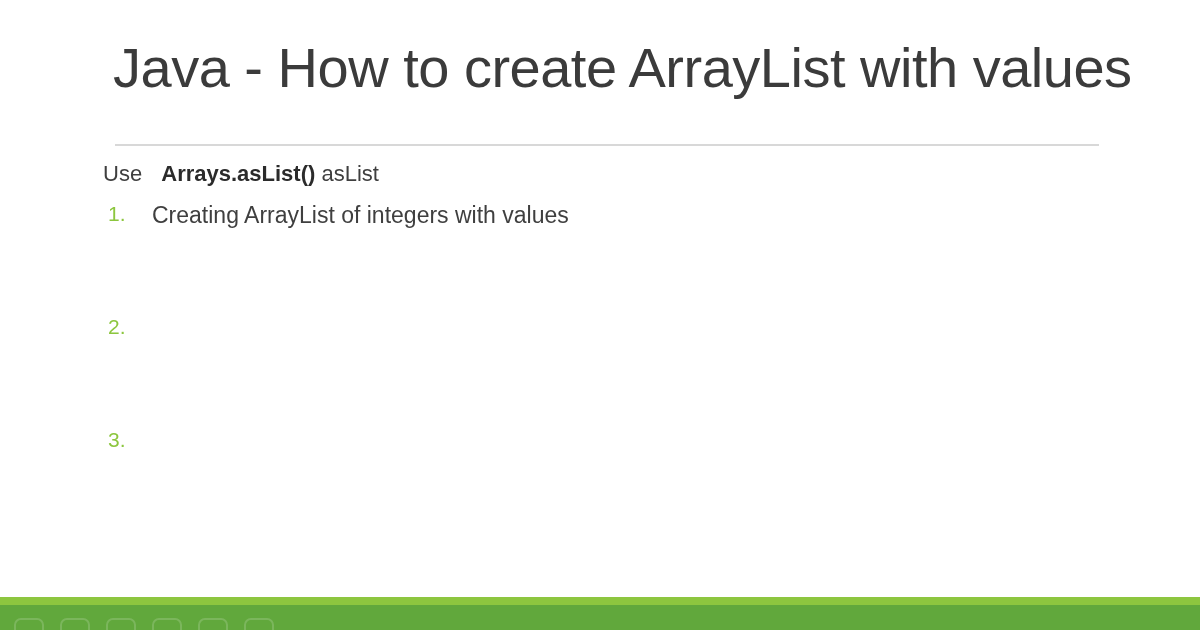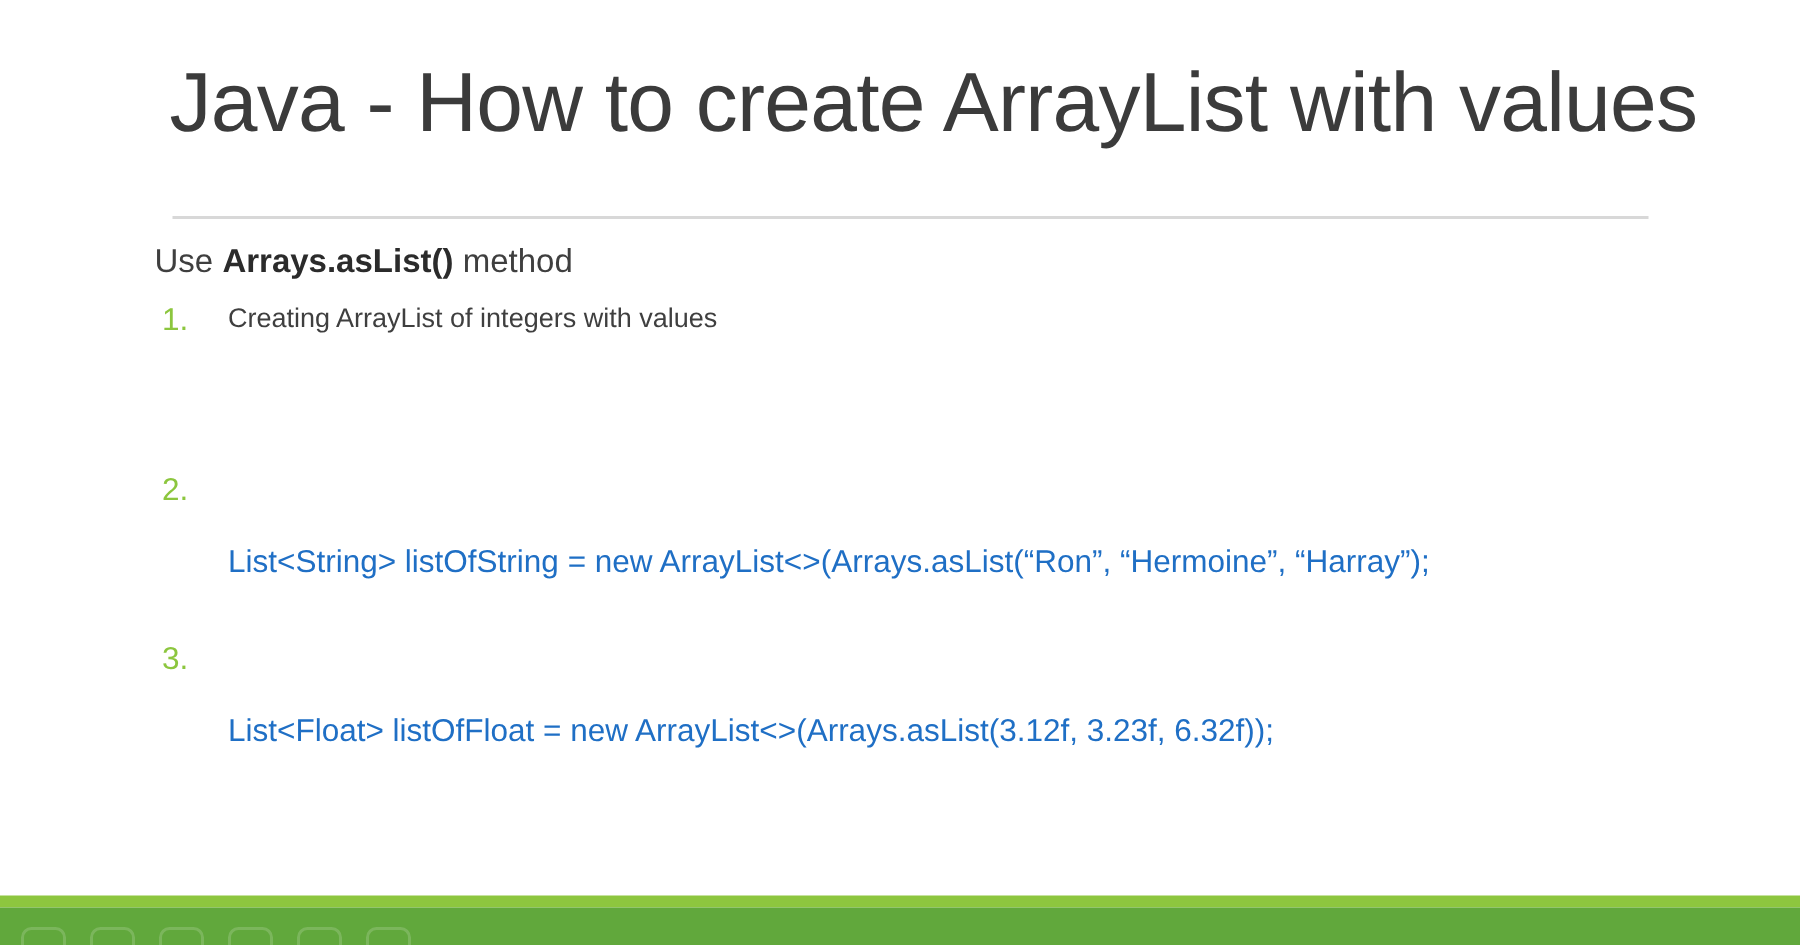--- a/index.html
+++ b/index.html
@@ -70,6 +70,7 @@
   .lead-line b {
     font-weight: 700;
     color: #2b2b2b;
+    margin-left: 13px;
   }
 
   .list {

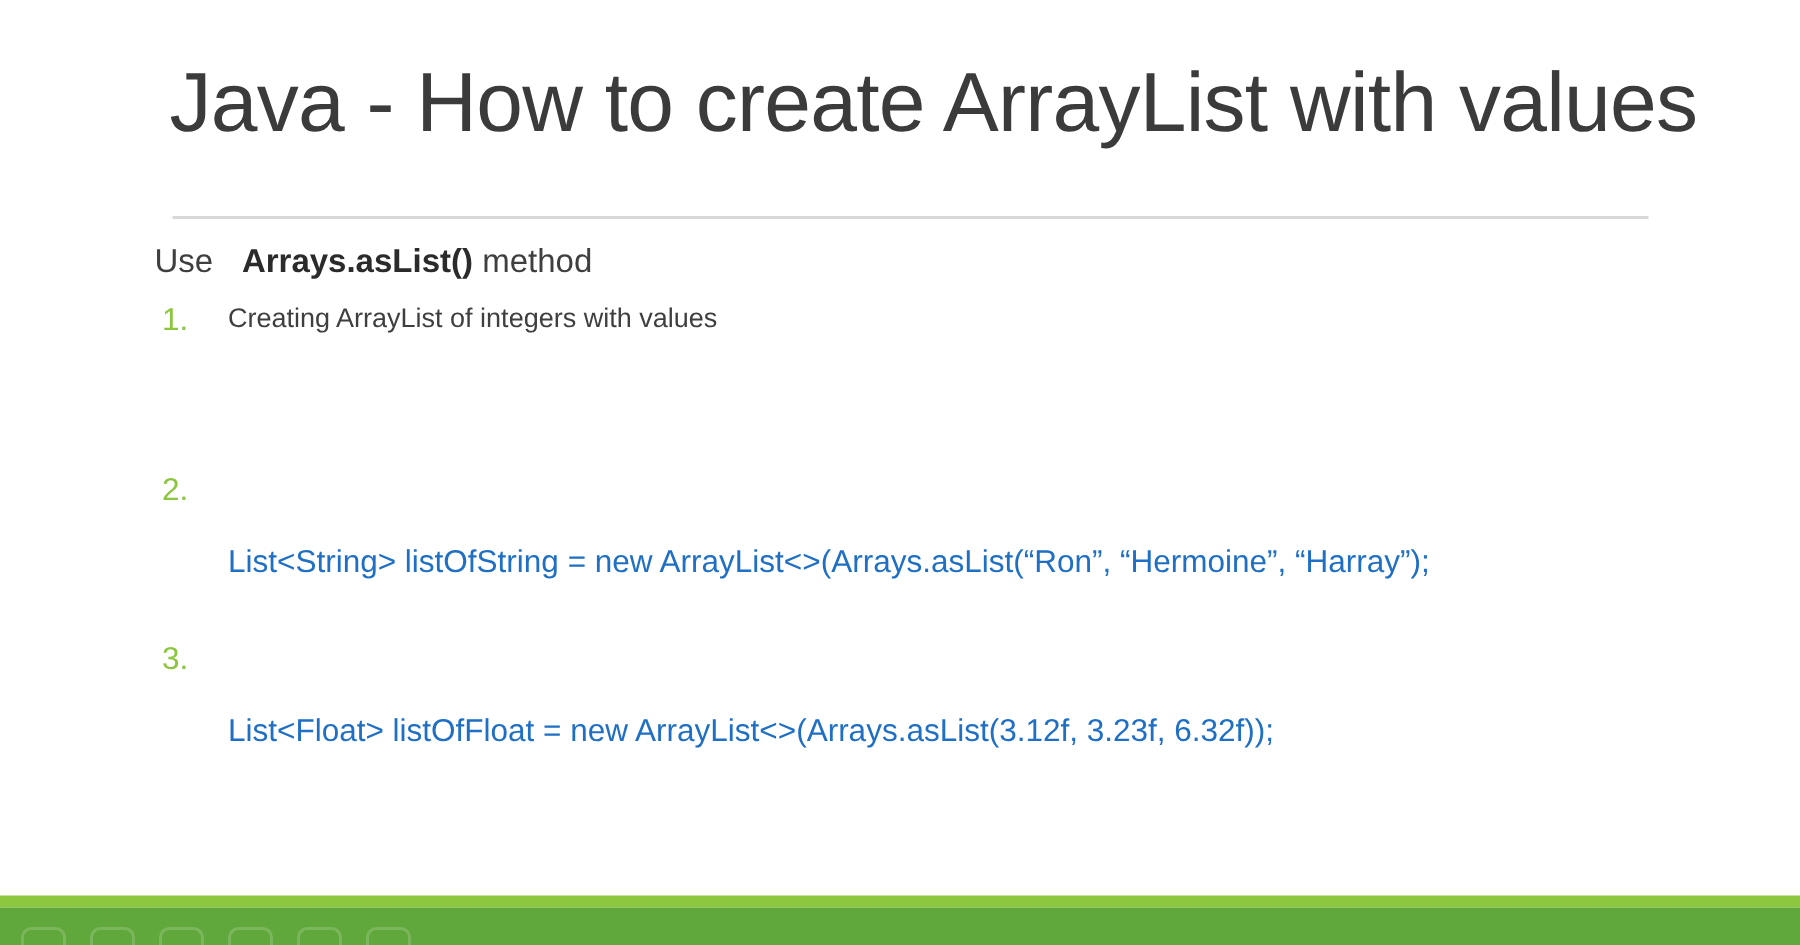--- a/index.html
+++ b/index.html
@@ -166,7 +166,7 @@
 
   <div class="body-area">
 
-    <div class="lead-line"><span>Use </span><b>Arrays.asList()</b><span> method</span></div>
+    <div class="lead-line"><span>Use </span><b>Arrays.asList()</b><span> asList</span></div>
 
     <div class="list">
 

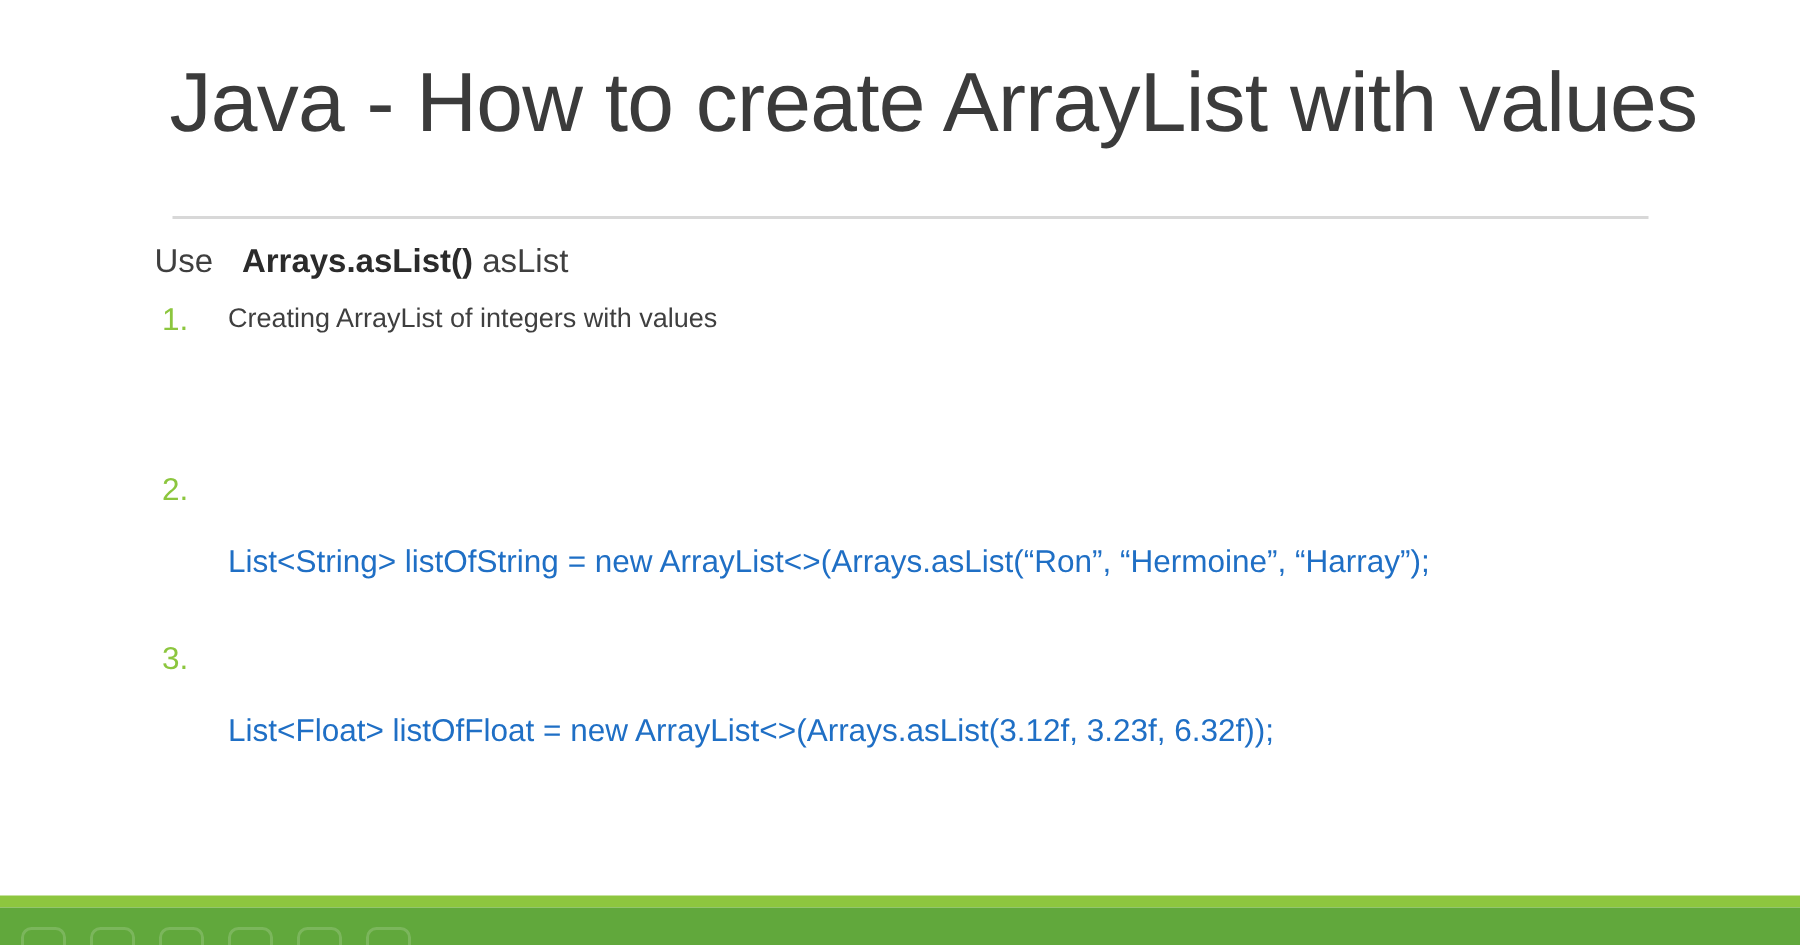--- a/index.html
+++ b/index.html
@@ -104,7 +104,7 @@
     position: absolute;
     left: 152px;
     top: 0;
-    font-size: 18px;
+    font-size: 23px;
     color: #3f3f3f;
     line-height: 1.35;
     white-space: nowrap;

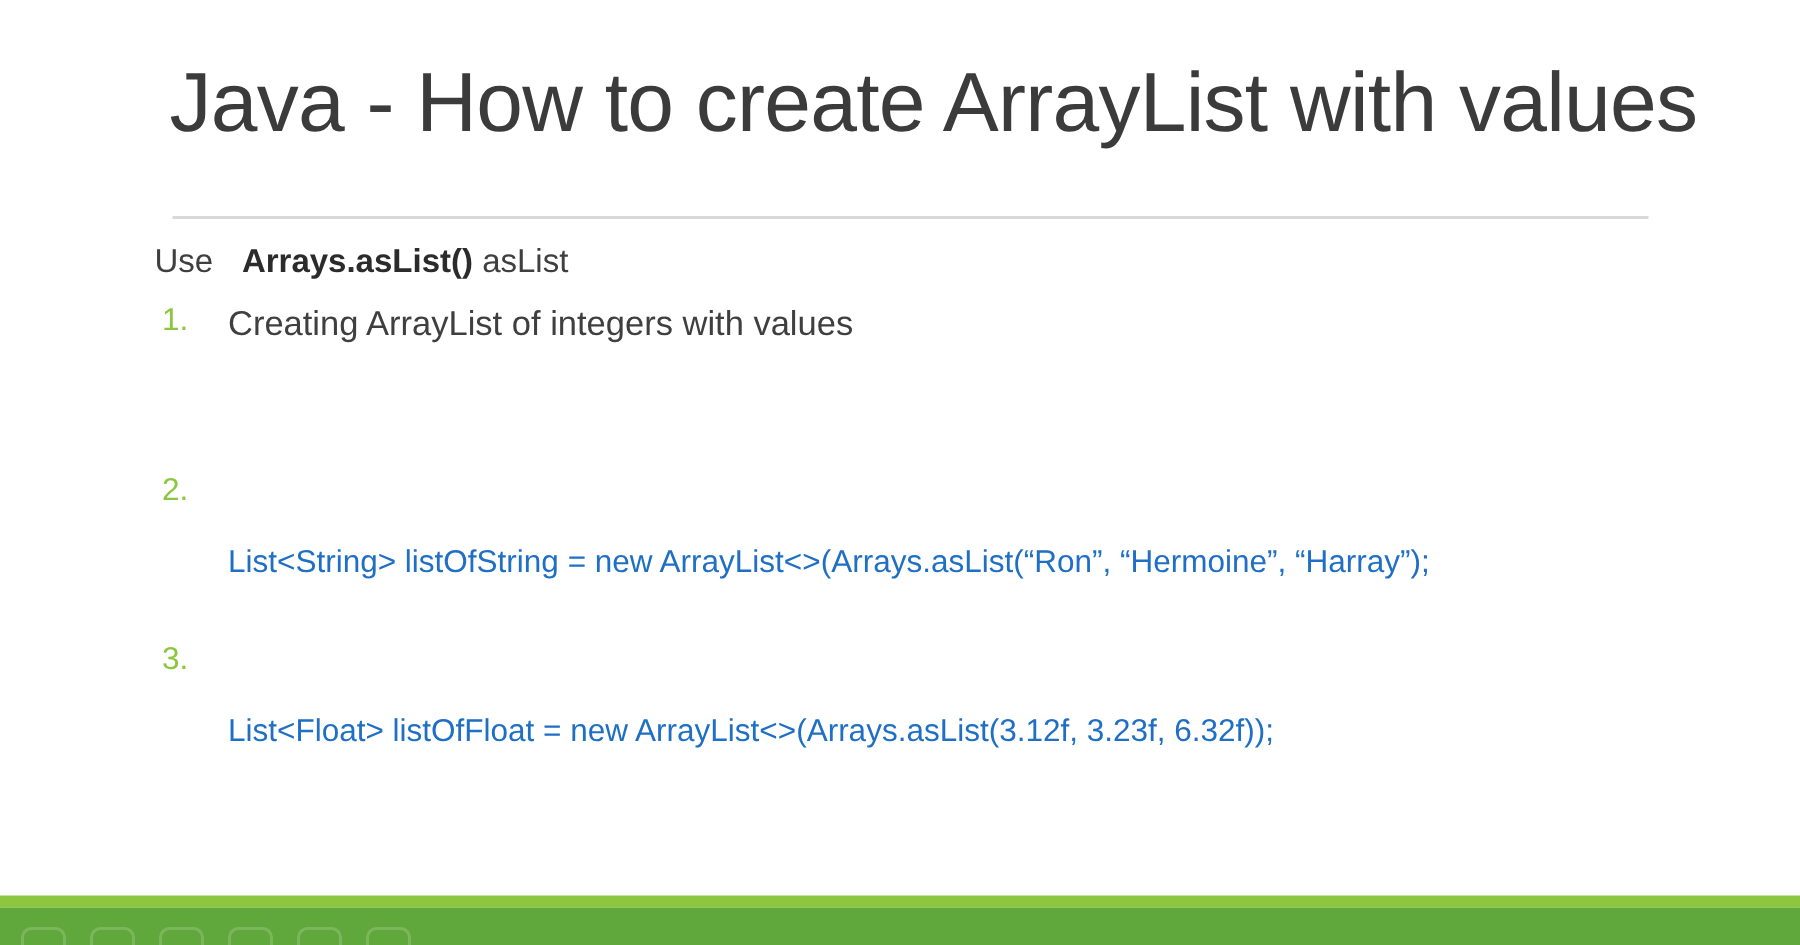--- a/index.html
+++ b/index.html
@@ -181,7 +181,6 @@
         <div class="item-row">
           <span class="item-num">2.</span>
         </div>
-        <div class="code-row">List&lt;String&gt; listOfString = new ArrayList&lt;&gt;(Arrays.asList(“Ron”, “Hermoine”, “Harray”);</div>
       </div>
 
       <div class="list-block">

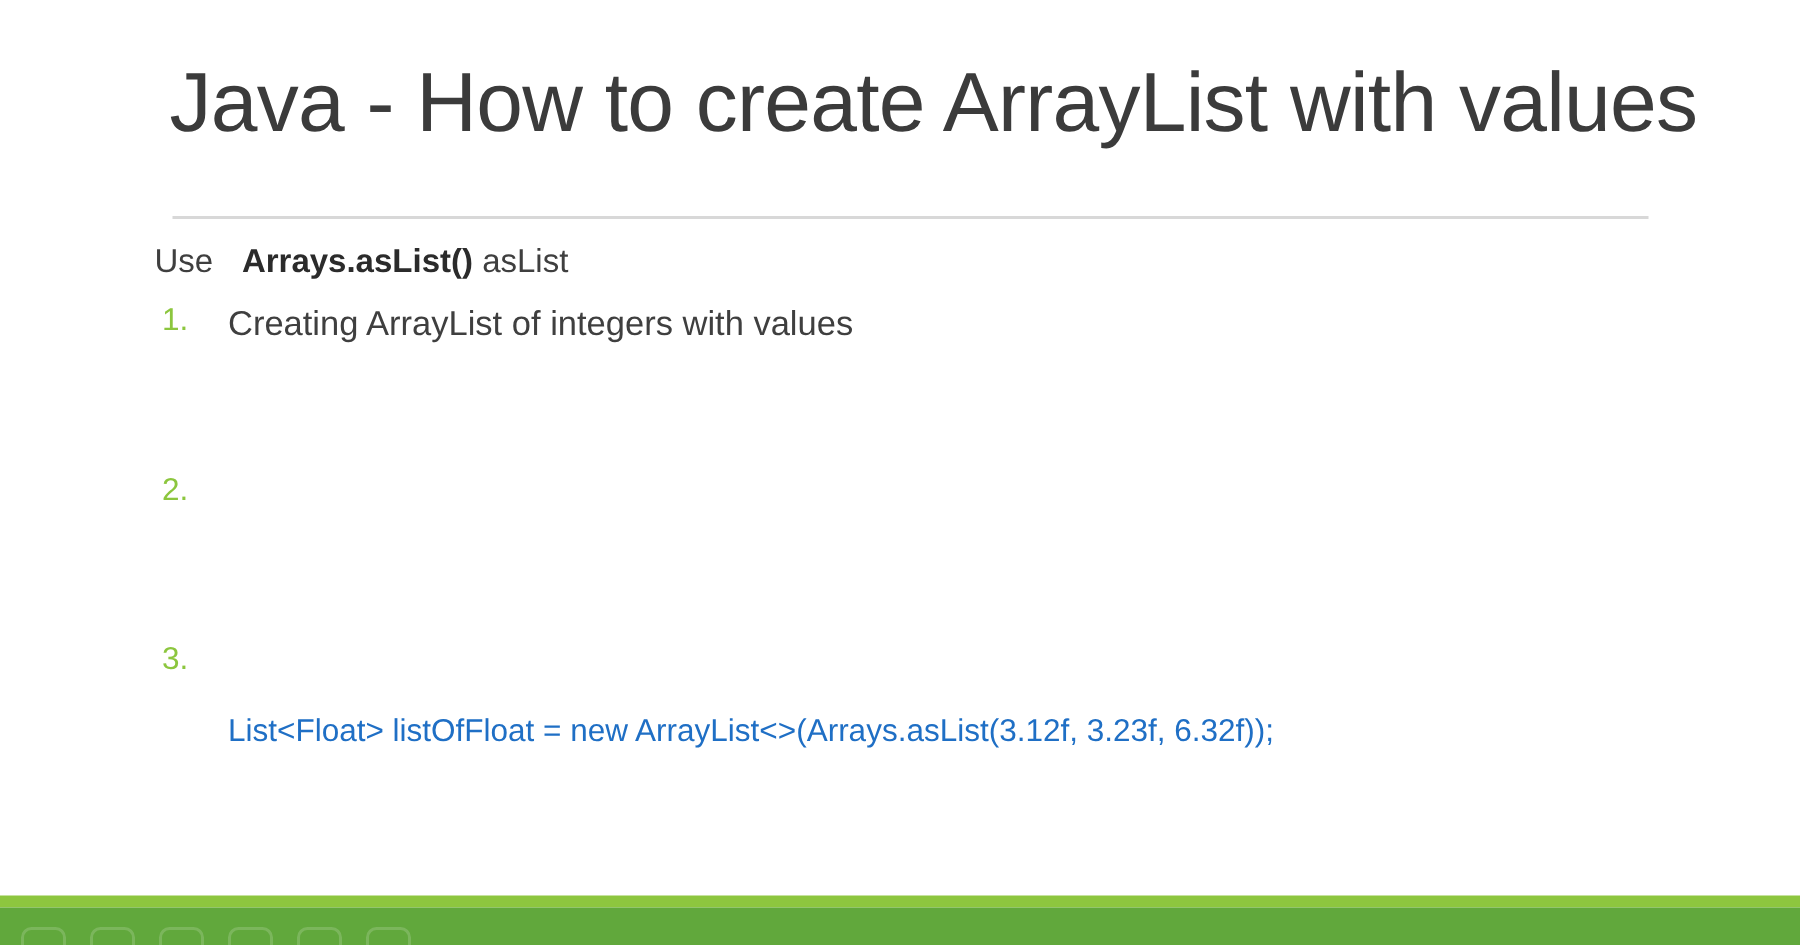--- a/index.html
+++ b/index.html
@@ -187,7 +187,6 @@
         <div class="item-row">
           <span class="item-num">3.</span>
         </div>
-        <div class="code-row">List&lt;Float&gt; listOfFloat = new ArrayList&lt;&gt;(Arrays.asList(3.12f, 3.23f, 6.32f));</div>
       </div>
 
     </div>

